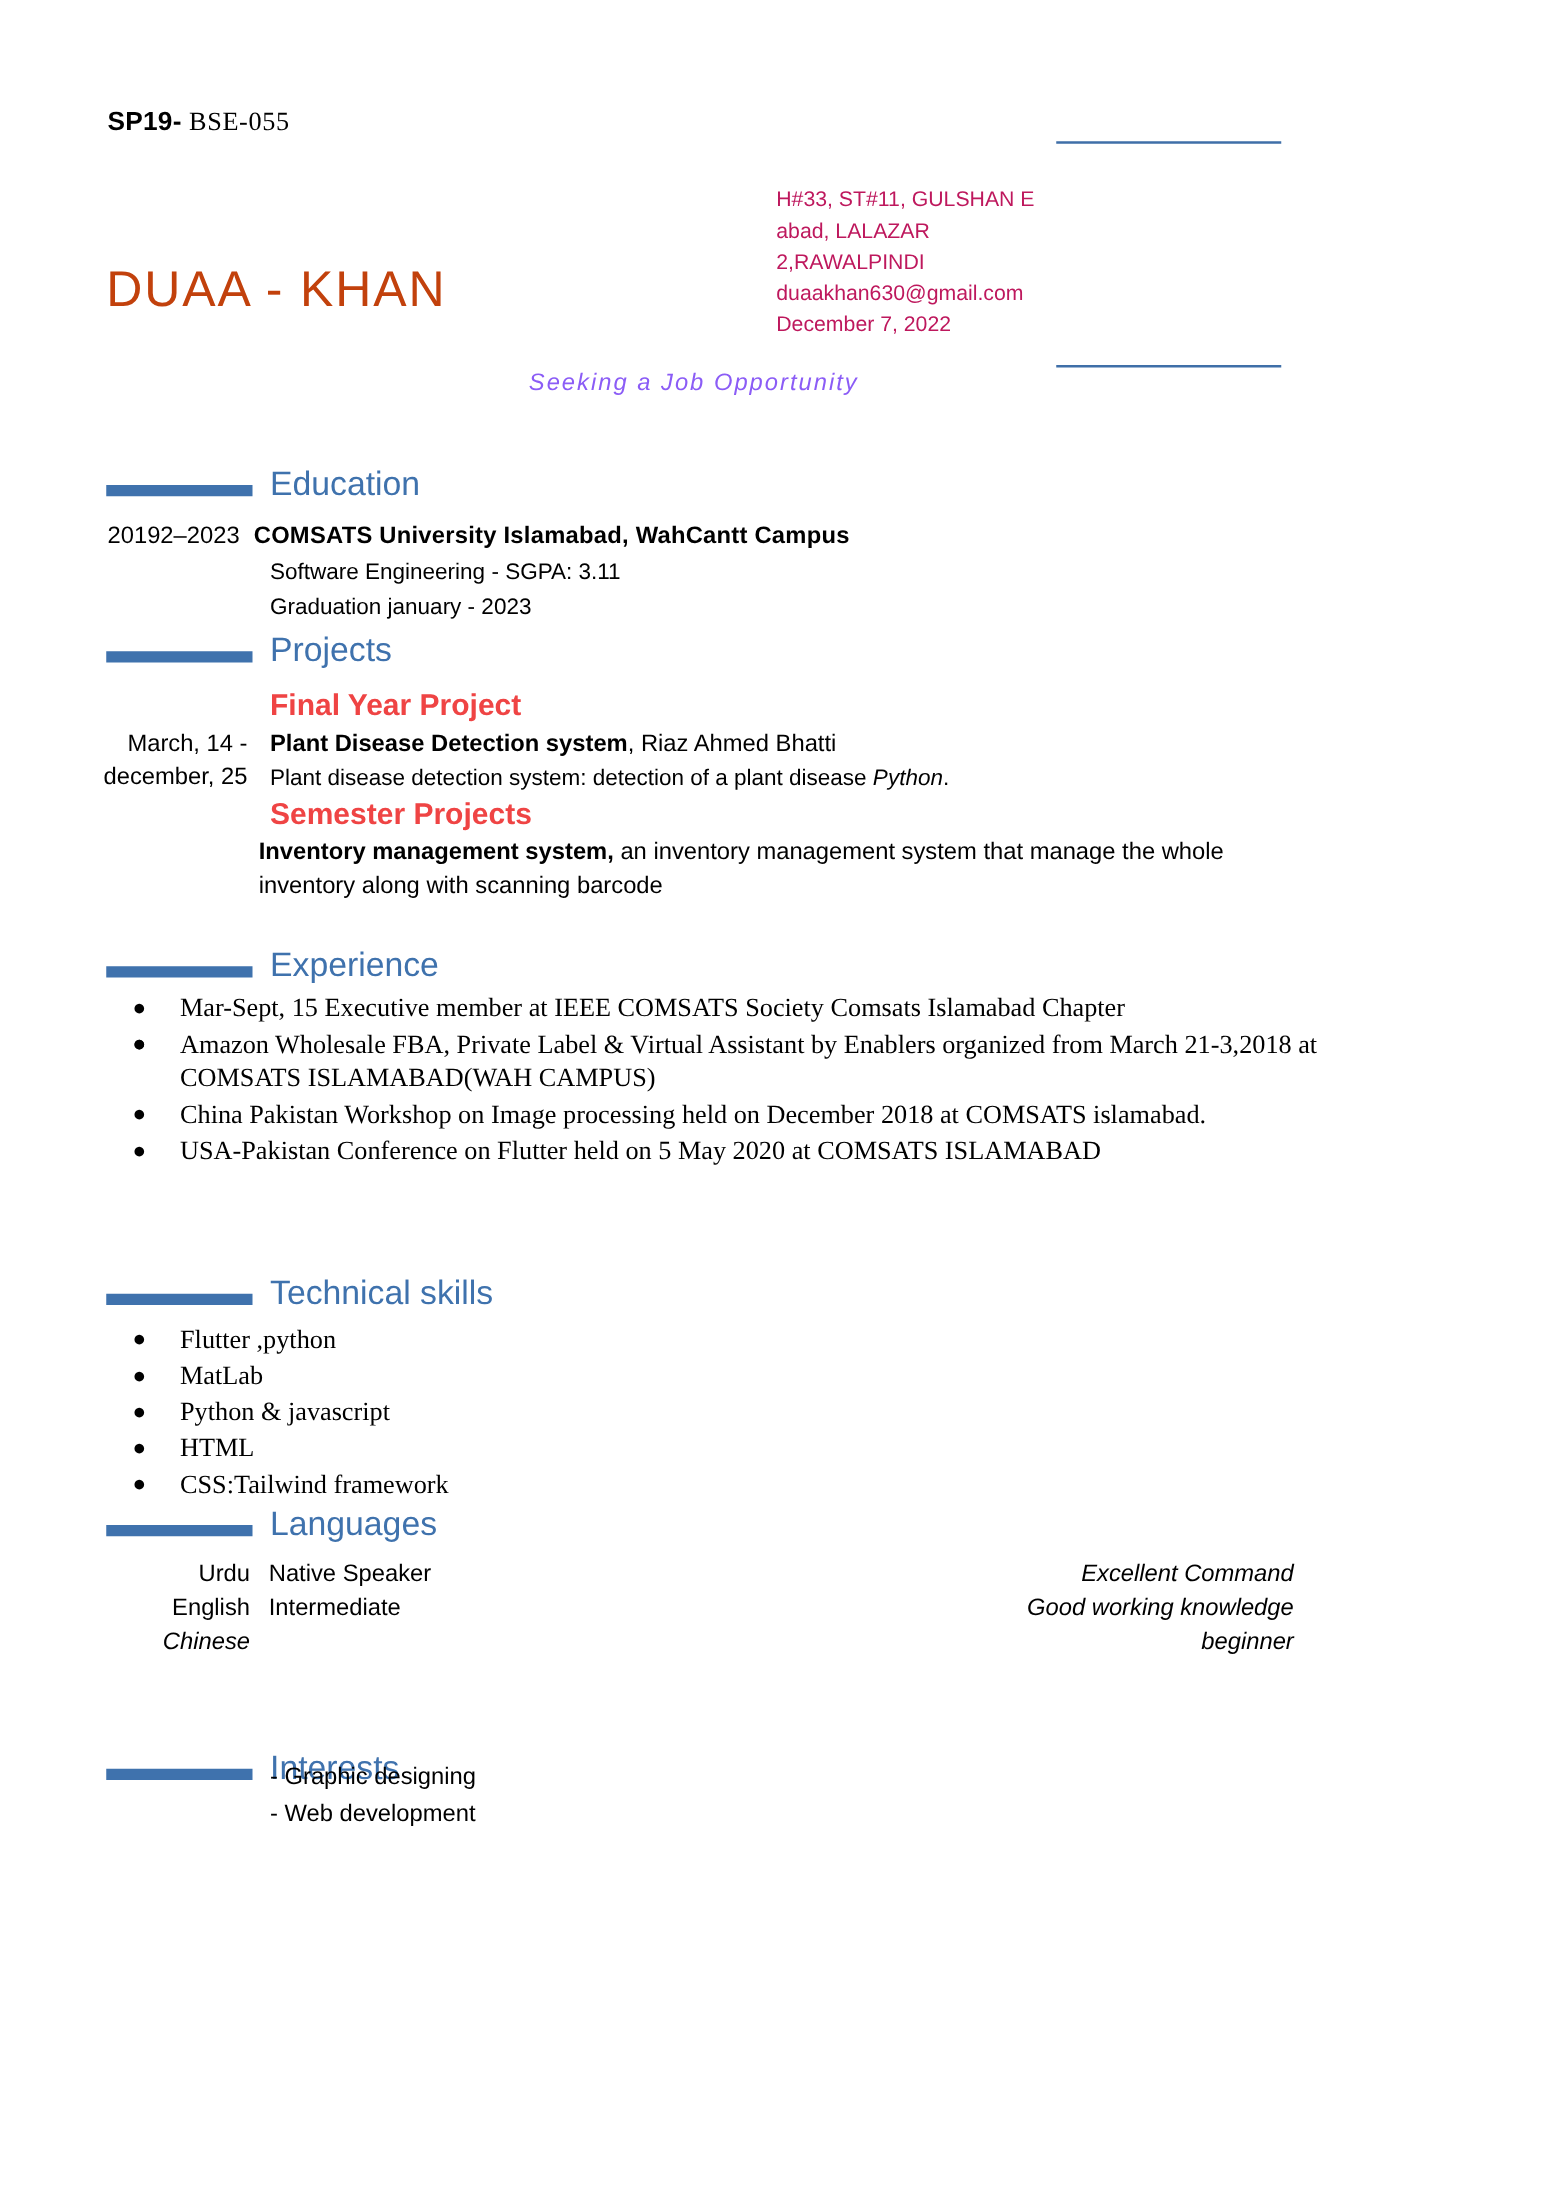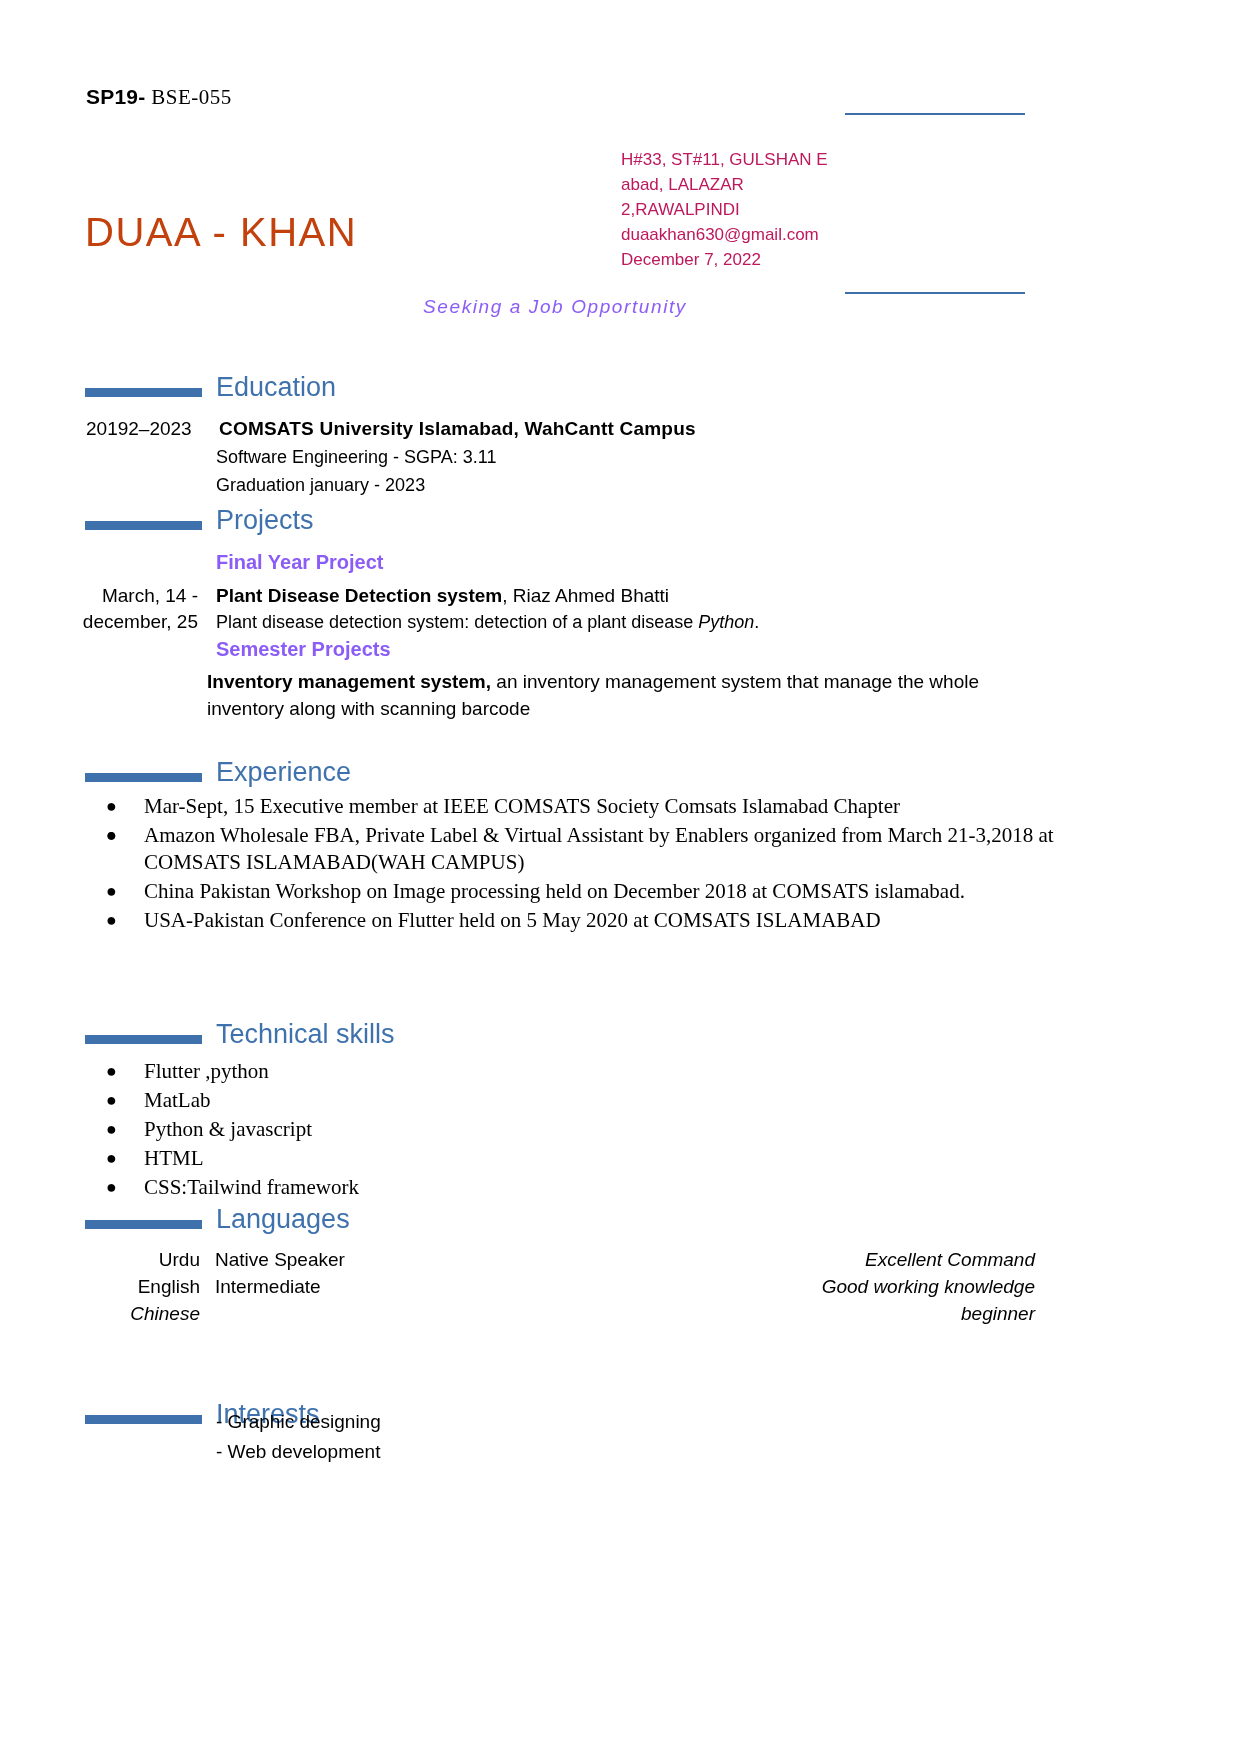--- a/index.html
+++ b/index.html
@@ -138,7 +138,7 @@
   }
   .edu-school {
     position: absolute;
-    left: 219px;
+    left: 203px;
     top: 0;
     font-size: 19px;
     font-weight: bold;

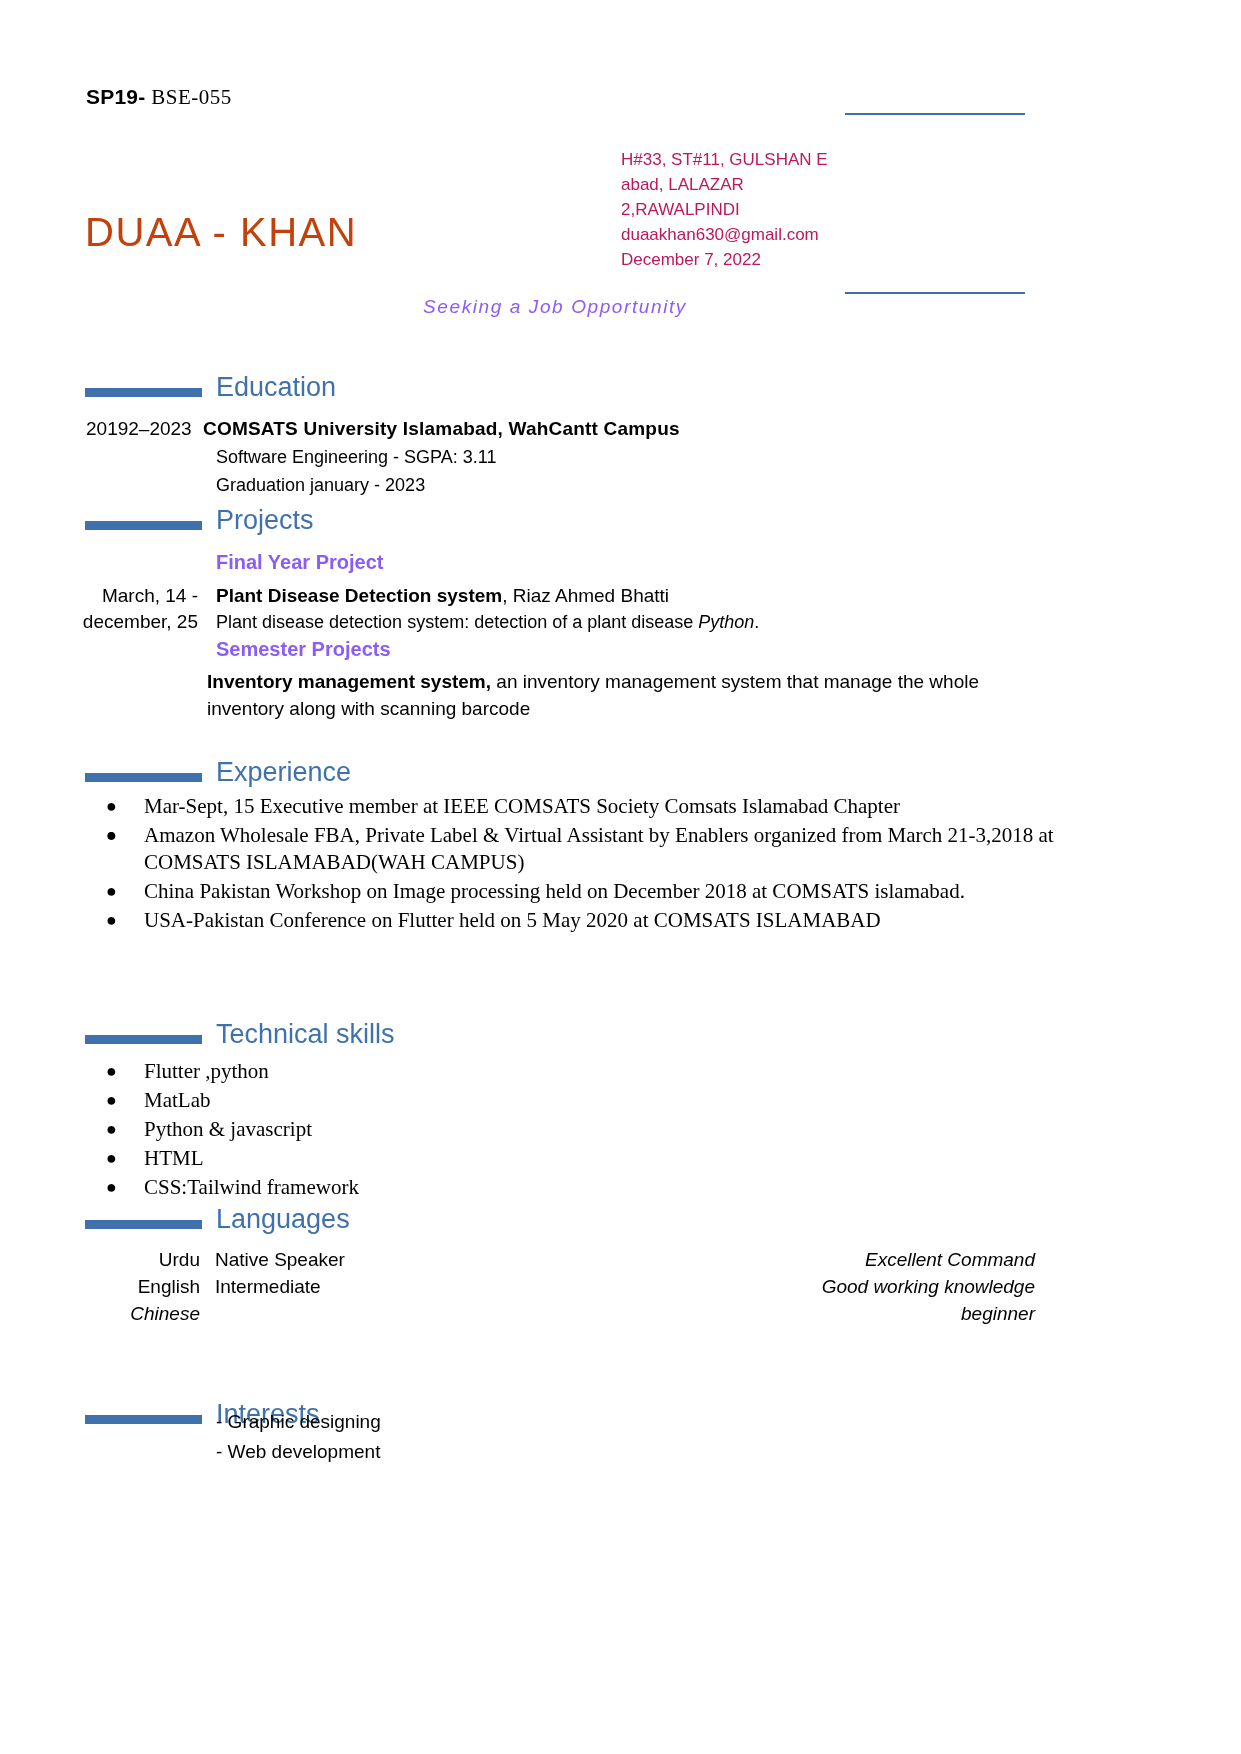--- a/index.html
+++ b/index.html
@@ -157,9 +157,9 @@
   .sub-head {
     position: absolute;
     left: 216px;
-    font-size: 20px;
+    font-size: 24px;
     font-weight: bold;
-    color: #8b5cf6;
+    color: #ef4444;
     white-space: nowrap;
   }
   .proj-date {

